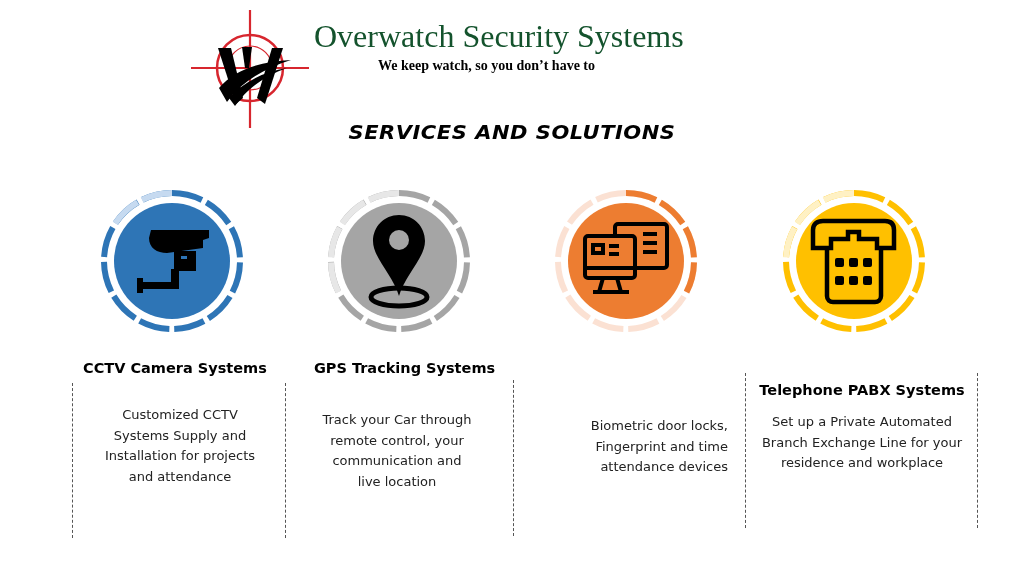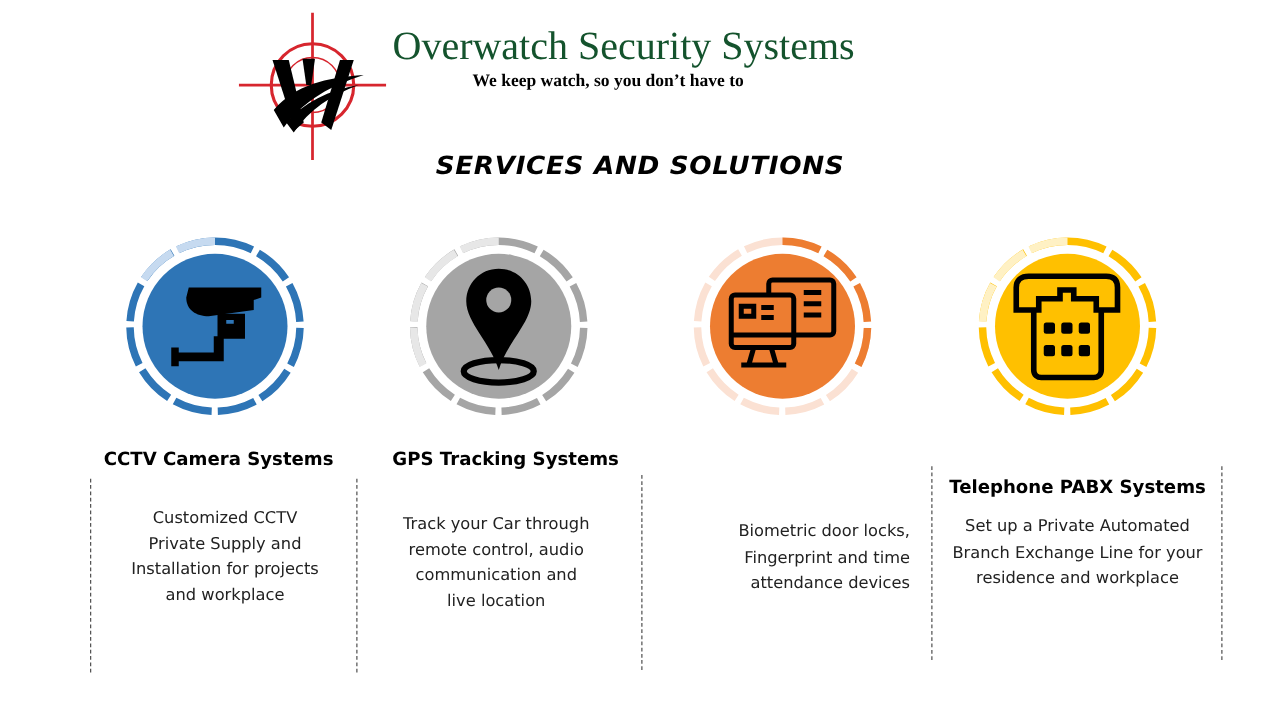--- a/index.html
+++ b/index.html
@@ -76,7 +76,7 @@
 <div class="vline" style="left:285px; top:383px; height:155px;"></div>
 <div class="card-desc" style="left:80px; top:405px; width:200px;">
   <span>Customized CCTV</span>
-  <span>Private Supply and</span>
+  <span>Systems Supply and</span>
   <span>Installation for projects</span>
   <span>and workplace</span>
 </div>

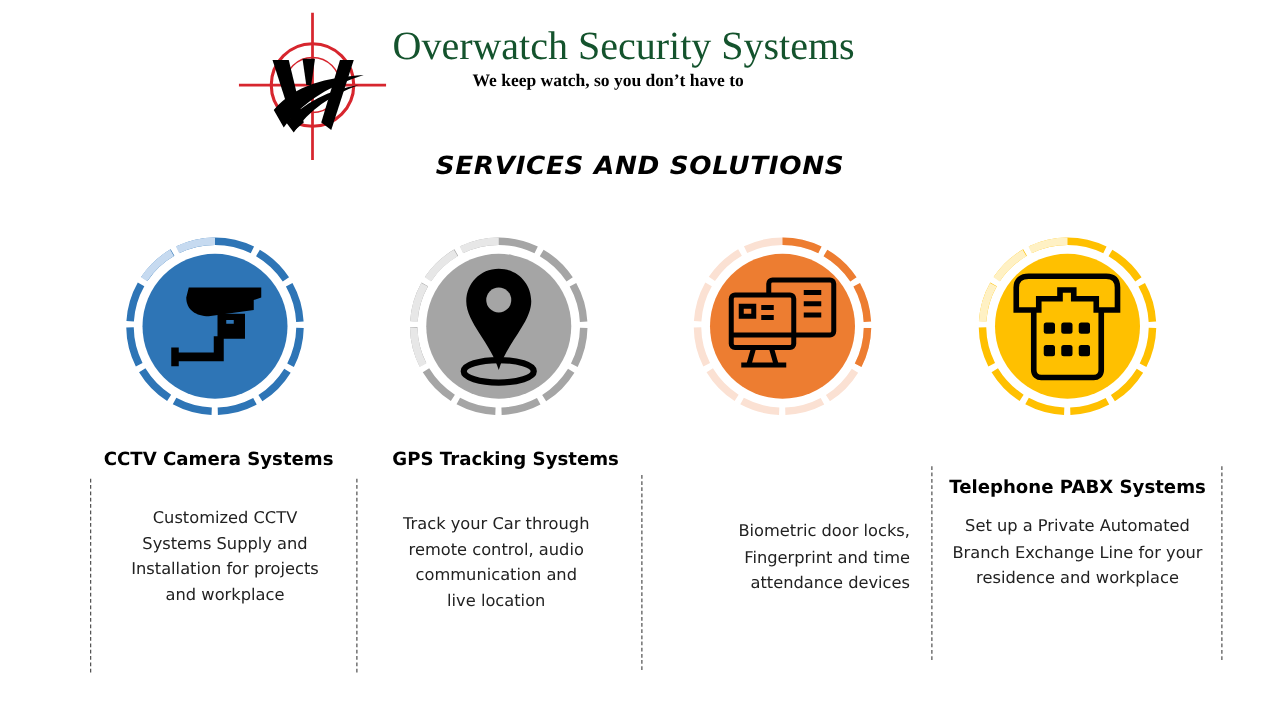--- a/index.html
+++ b/index.html
@@ -95,7 +95,7 @@
 <div class="vline" style="left:513px; top:380px; height:156px;"></div>
 <div class="card-desc" style="left:297px; top:410px; width:200px;">
   <span>Track your Car through</span>
-  <span>remote control, audio</span>
+  <span>remote control, your</span>
   <span>communication and</span>
   <span>live location</span>
 </div>

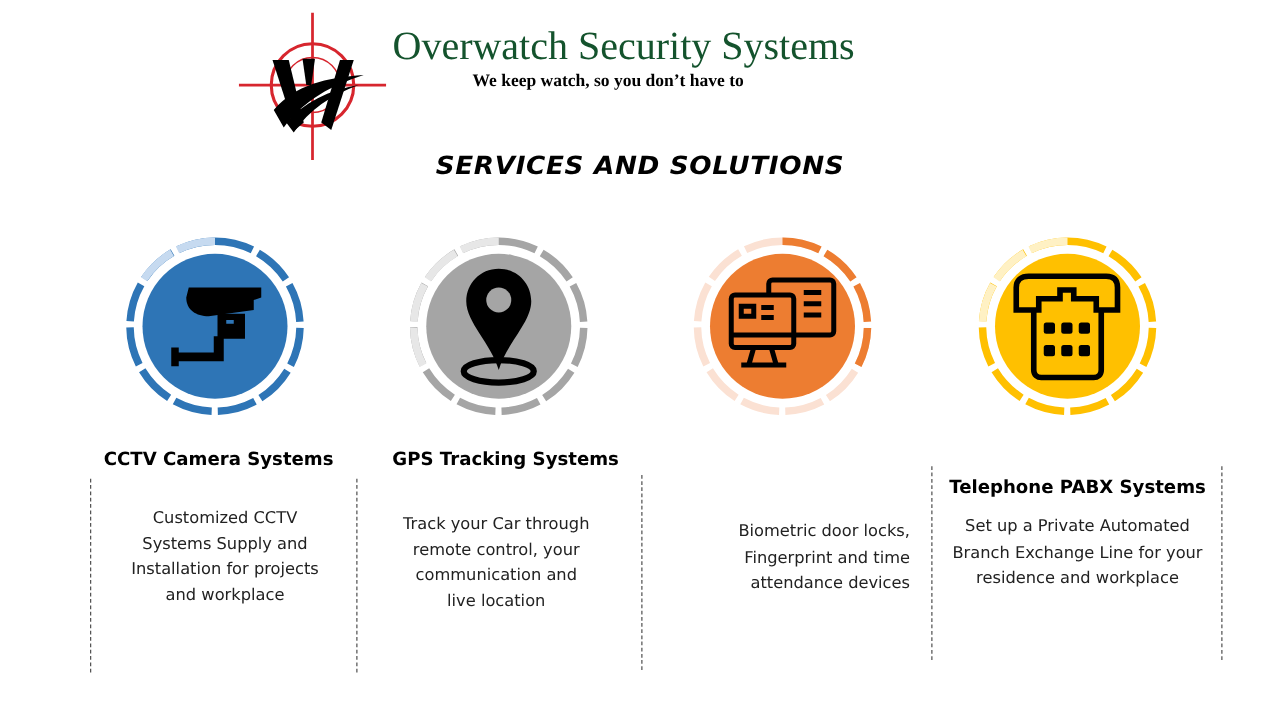--- a/index.html
+++ b/index.html
@@ -78,7 +78,7 @@
   <span>Customized CCTV</span>
   <span>Systems Supply and</span>
   <span>Installation for projects</span>
-  <span>and workplace</span>
+  <span>and attendance</span>
 </div>
 
 <svg class="badge" style="left:326px; top:188px;" viewBox="0 0 146 146">

